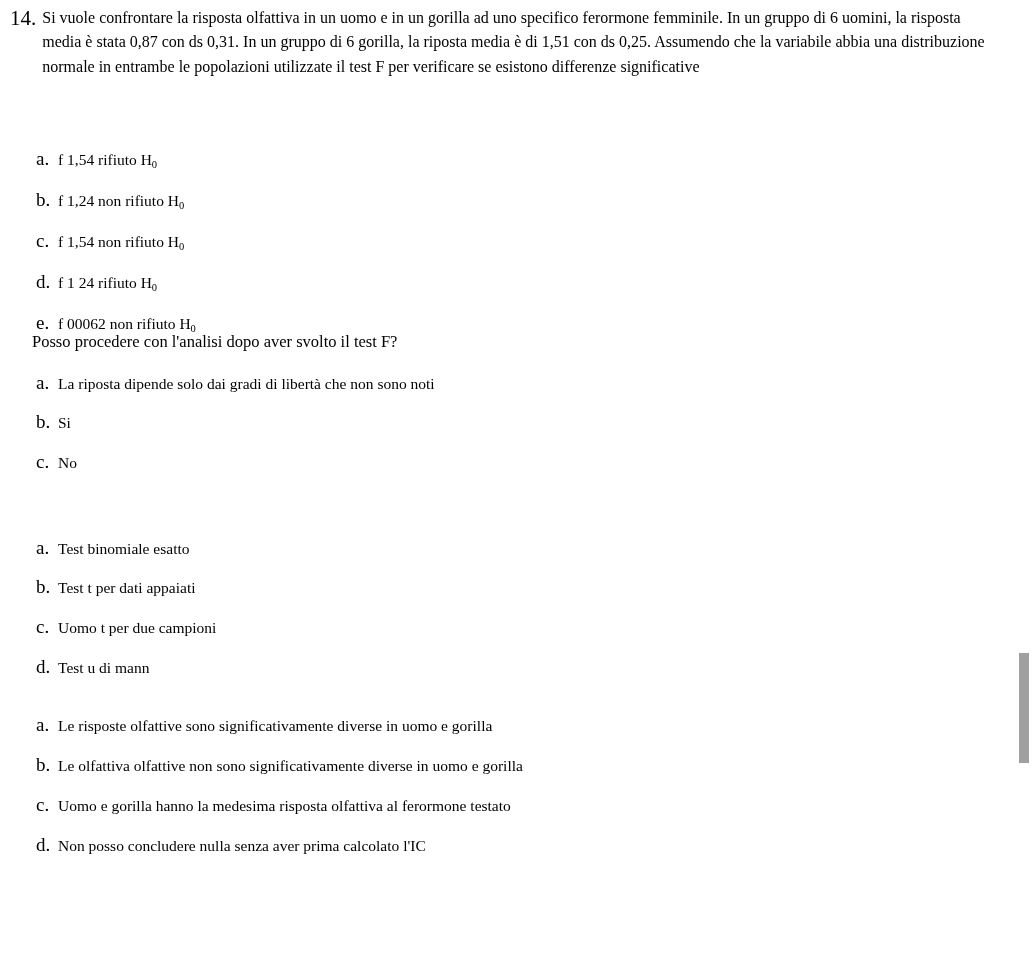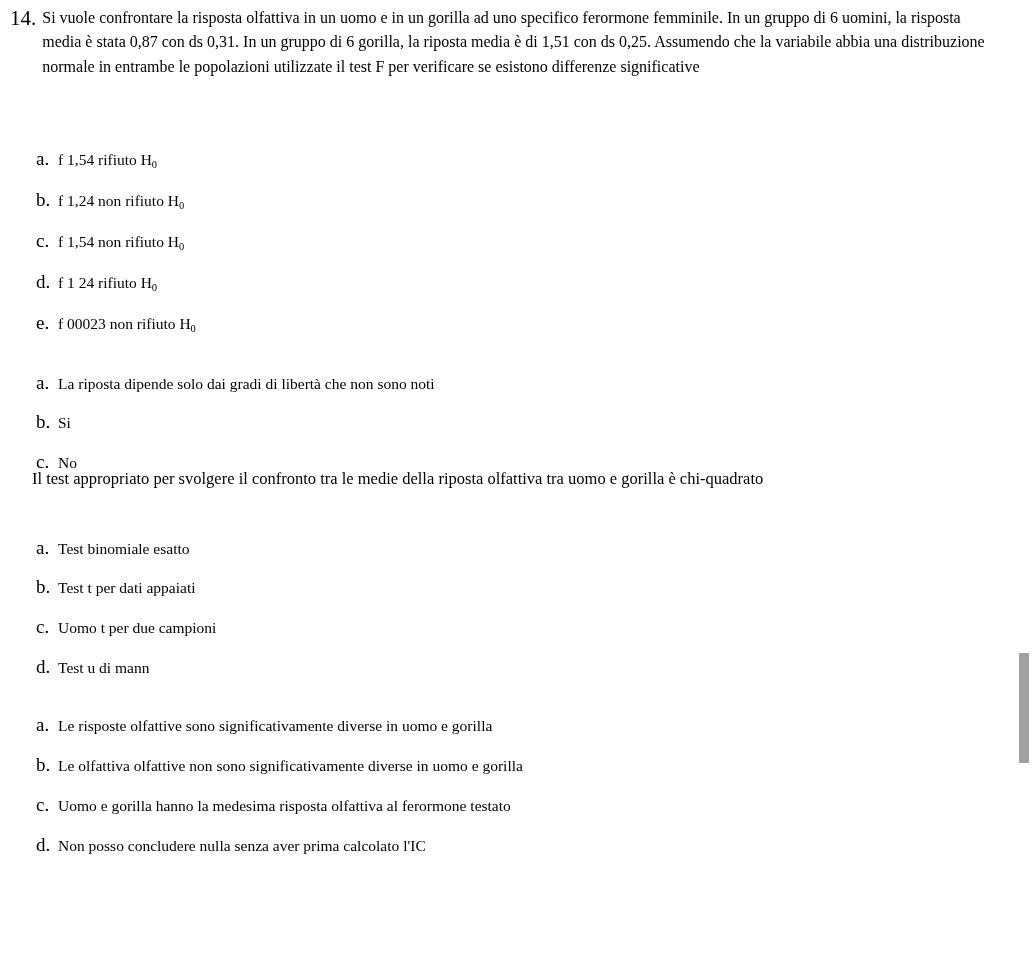--- a/index.html
+++ b/index.html
@@ -134,7 +134,7 @@
   </div>
   <div class="option" style="top:301px;">
     <span class="opt-letter">e.</span>
-    <span class="opt-text"><span>f 00023 non rifiuto H</span><sub>0</sub></span>
+    <span class="opt-text"><span>f 00062 non rifiuto H</span><sub>0</sub></span>
   </div>
 
   <div class="option" style="top:361px;">

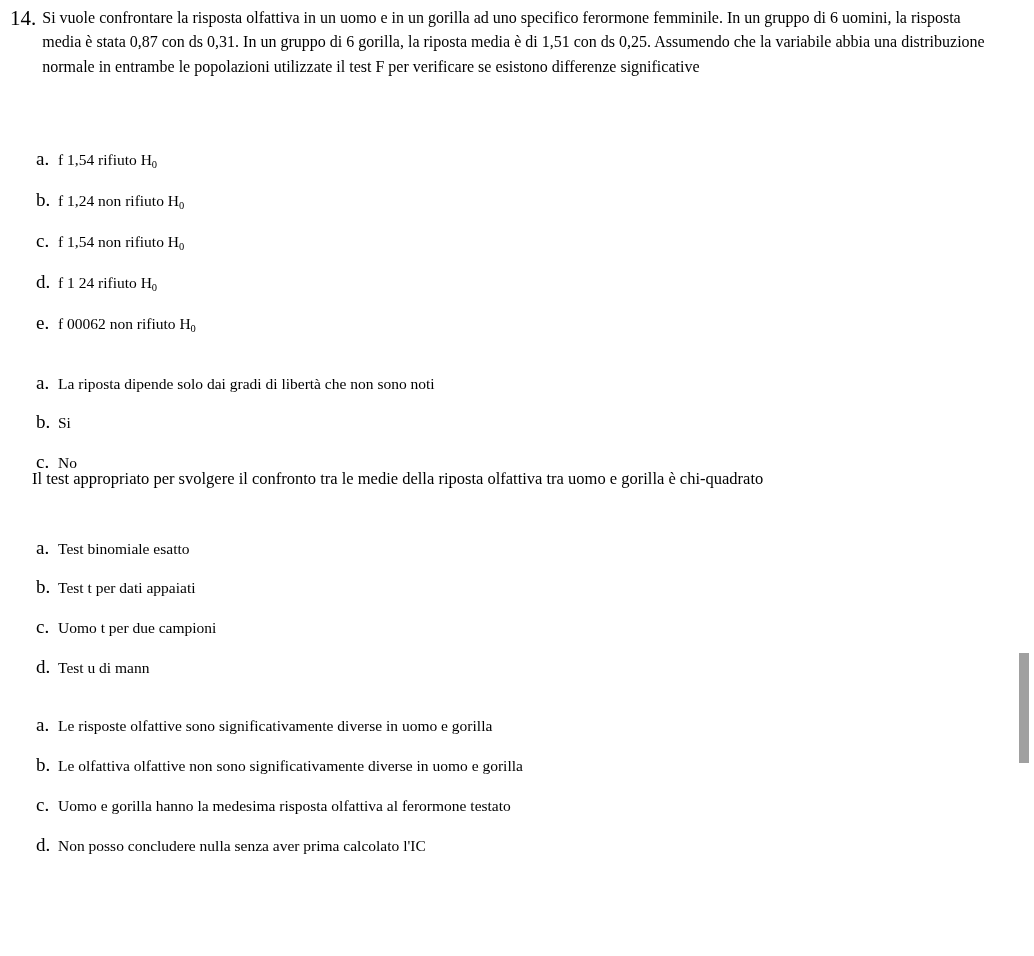--- a/index.html
+++ b/index.html
@@ -137,6 +137,7 @@
     <span class="opt-text"><span>f 00062 non rifiuto H</span><sub>0</sub></span>
   </div>
 
+  <div class="stem" style="top:330px;">Posso procedere con l'analisi dopo aver svolto il test F?</div>
   <div class="option" style="top:361px;">
     <span class="opt-letter">a.</span>
     <span class="opt-text">La riposta dipende solo dai gradi di libertà che non sono noti</span>

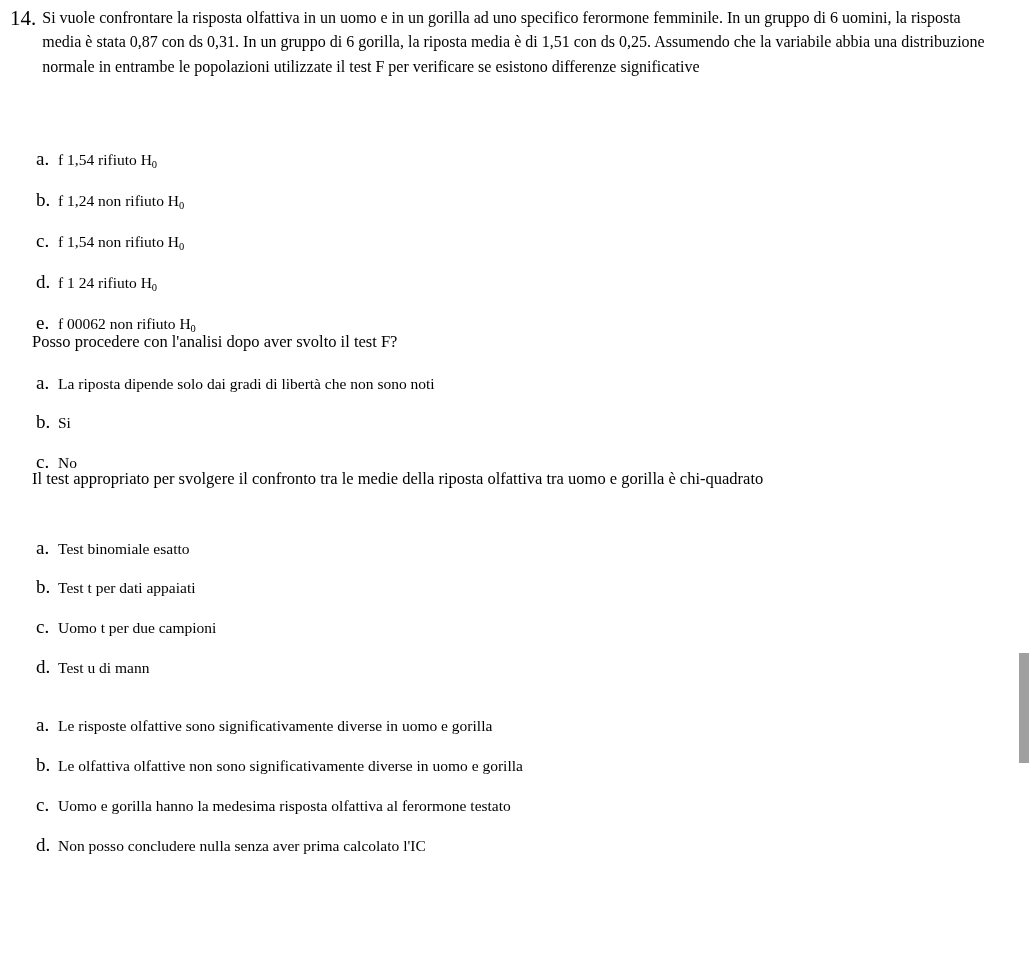--- a/index.html
+++ b/index.html
@@ -151,7 +151,6 @@
     <span class="opt-text">No</span>
   </div>
 
-  <div class="stem" style="top:467px; width:953px;">Il test appropriato per svolgere il confronto tra le medie della riposta olfattiva tra uomo e gorilla è chi-quadrato</div>
   <div class="option" style="top:526px;">
     <span class="opt-letter">a.</span>
     <span class="opt-text">Test binomiale esatto</span>

